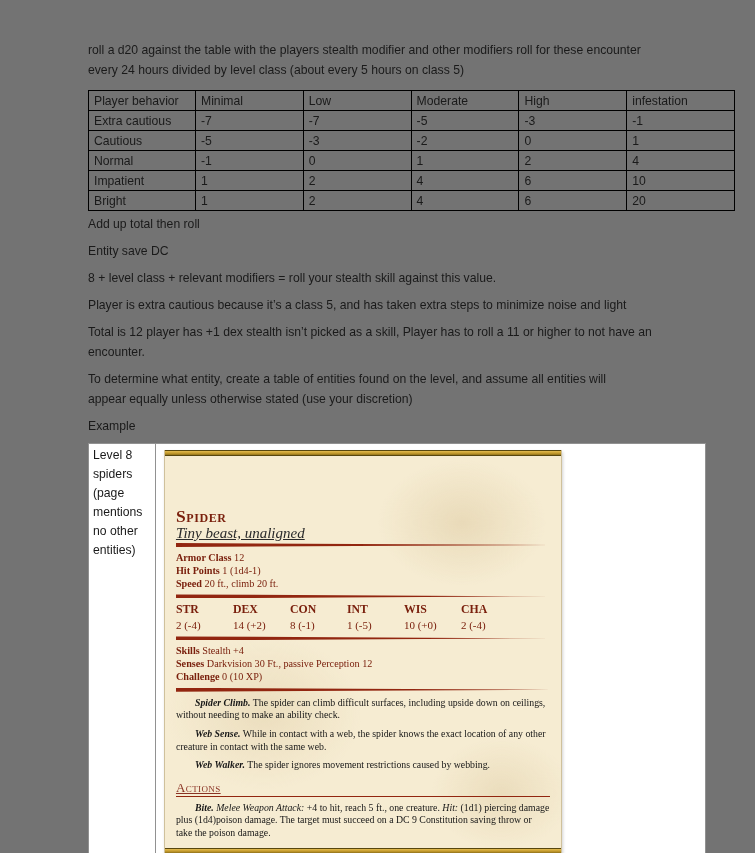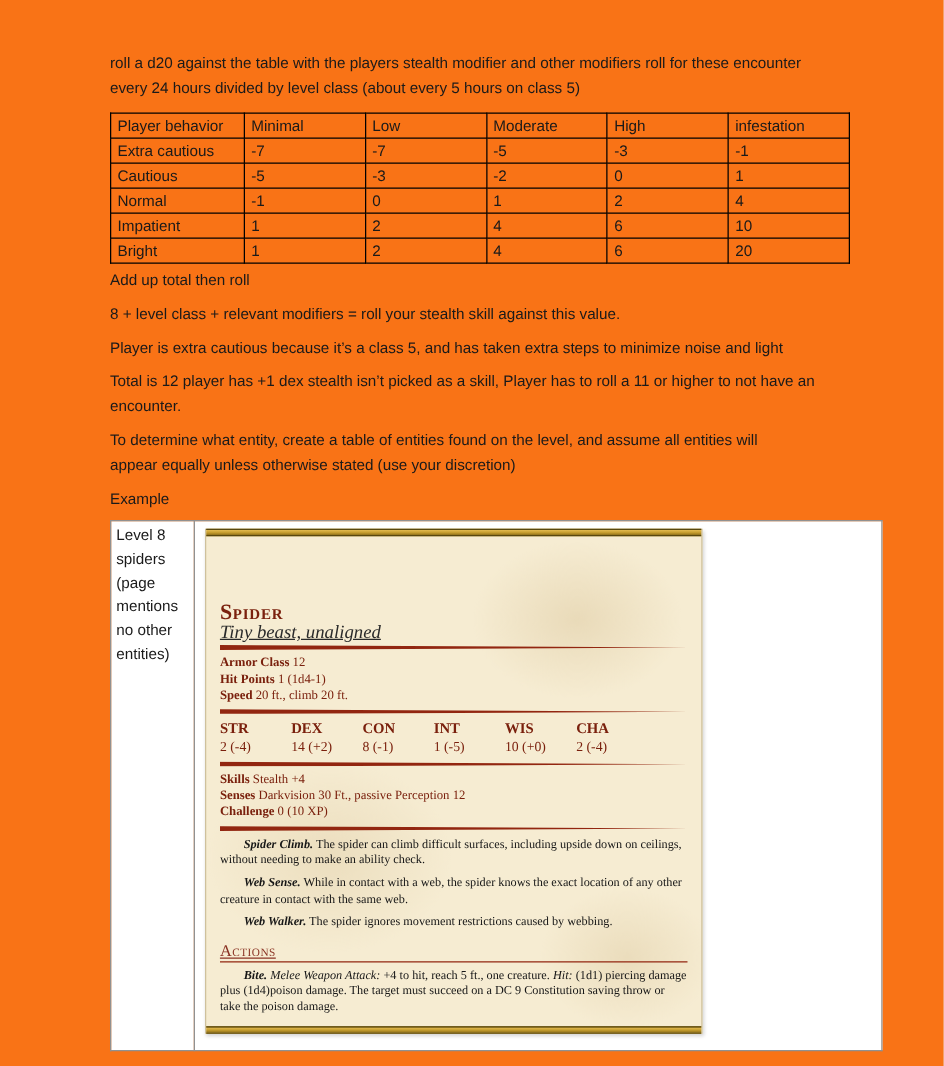--- a/index.html
+++ b/index.html
@@ -5,7 +5,7 @@
   * { margin:0; padding:0; box-sizing:border-box; }
   html,body { background:#e9e9e9; }
   .page {
-    position:relative; width:755px; height:853px; background:#f97316;
+    position:relative; width:755px; height:853px; background:#737373;
     font-family:"Liberation Sans", sans-serif; color:#1a1a1a; overflow:hidden;
     margin:0 auto;
   }

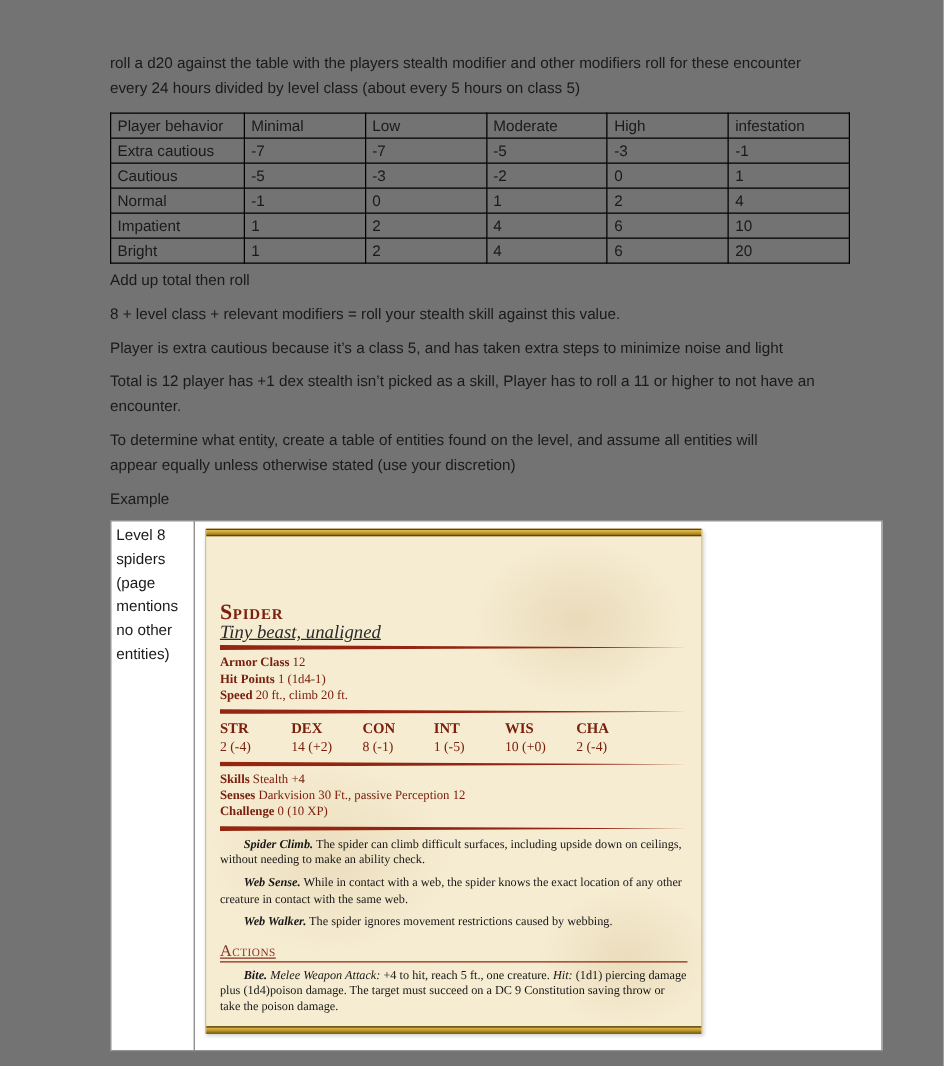--- a/index.html
+++ b/index.html
@@ -14,7 +14,7 @@
   .para.intro { margin-bottom:10px; }
 
   
-  table.enc { border-collapse:collapse; width:592px; table-layout:fixed; margin:0 0 3px 0; }
+  table.enc { border-collapse:collapse; width:647px; table-layout:fixed; margin:0 0 3px 0; }
   table.enc th, table.enc td {
     border:1px solid #000; font-size:12.2px; font-weight:normal; text-align:left;
     padding:1px 5px; height:20px; vertical-align:middle;

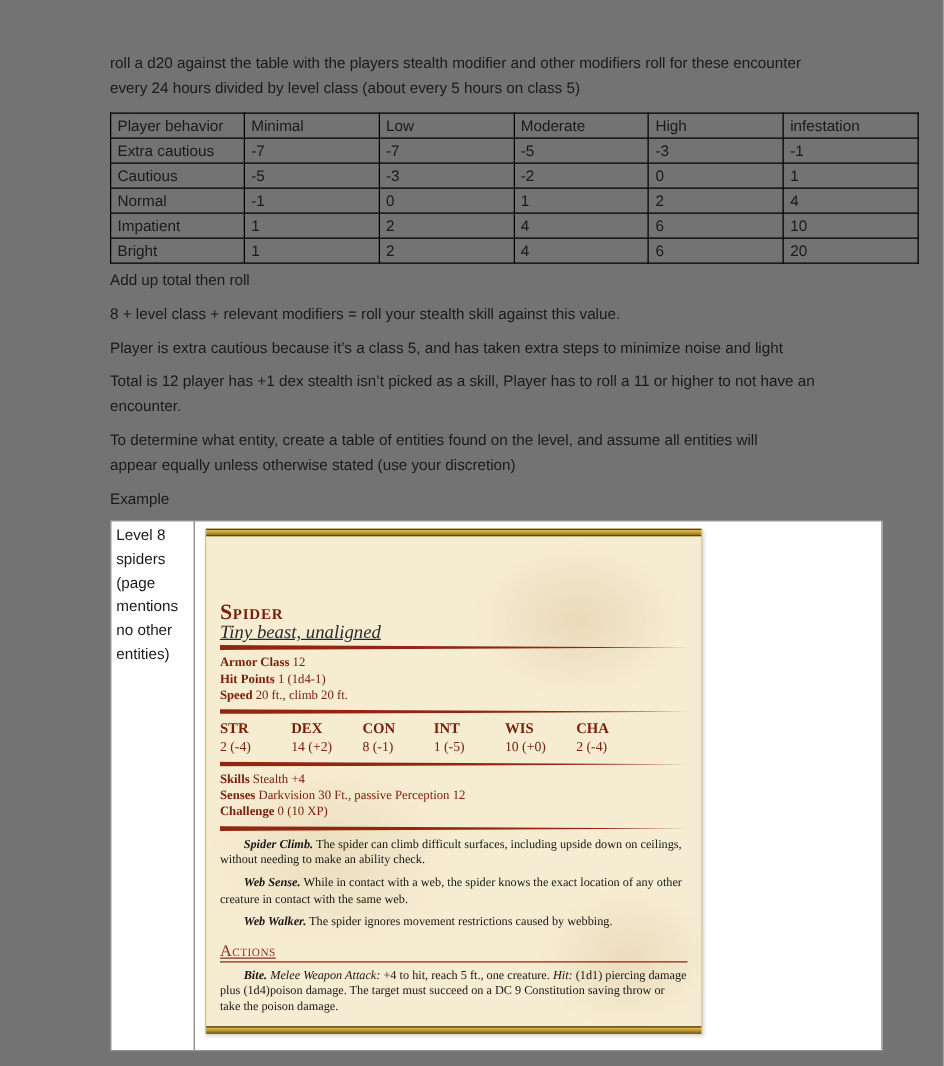--- a/index.html
+++ b/index.html
@@ -132,6 +132,7 @@
     </table>
 
     <p class="para">Add up total then roll</p>
+    <p class="para">Entity save DC</p>
     <p class="para">8 + level class + relevant modifiers = roll your stealth skill against this value.</p>
     <p class="para">Player is extra cautious because it’s a class 5, and has taken extra steps to minimize noise and light</p>
     <p class="para">Total is 12 player has +1 dex stealth isn’t picked as a skill, Player has to roll a 11 or higher to not have an

